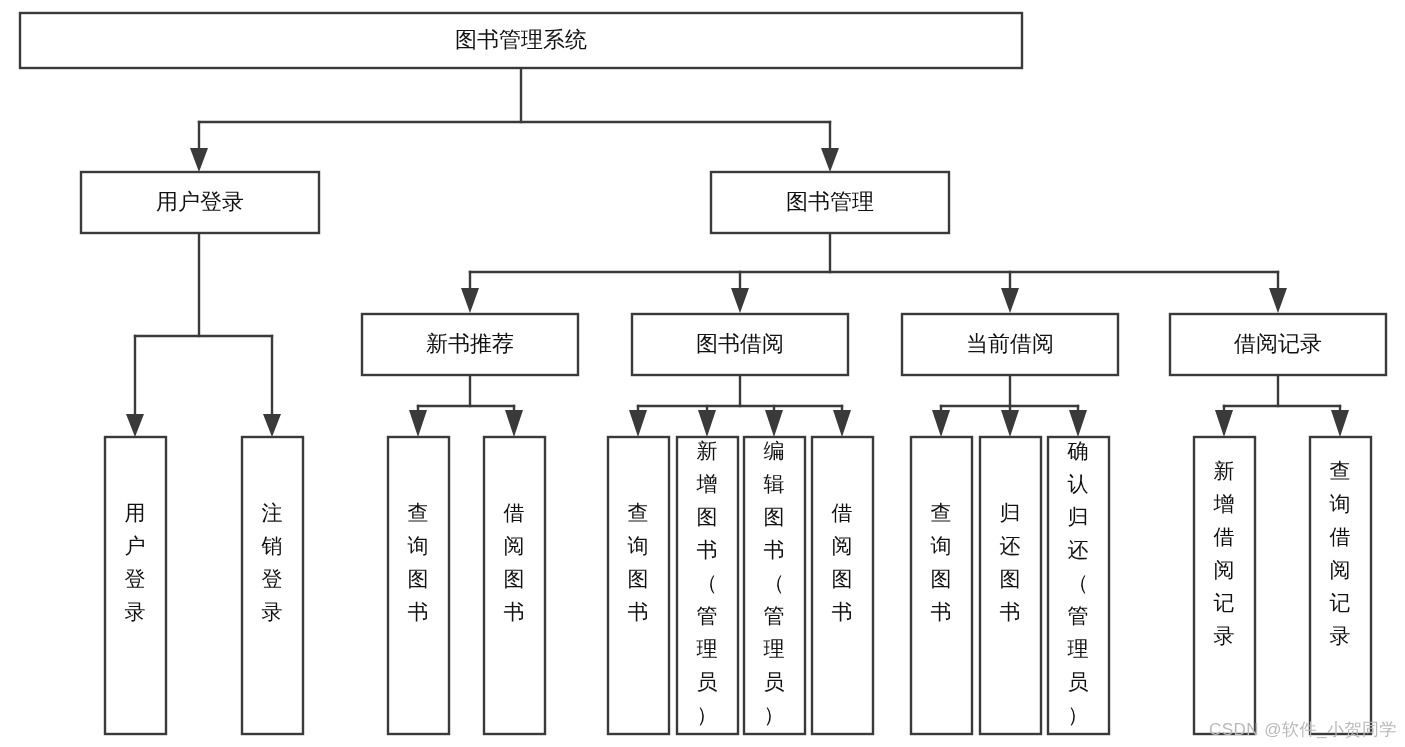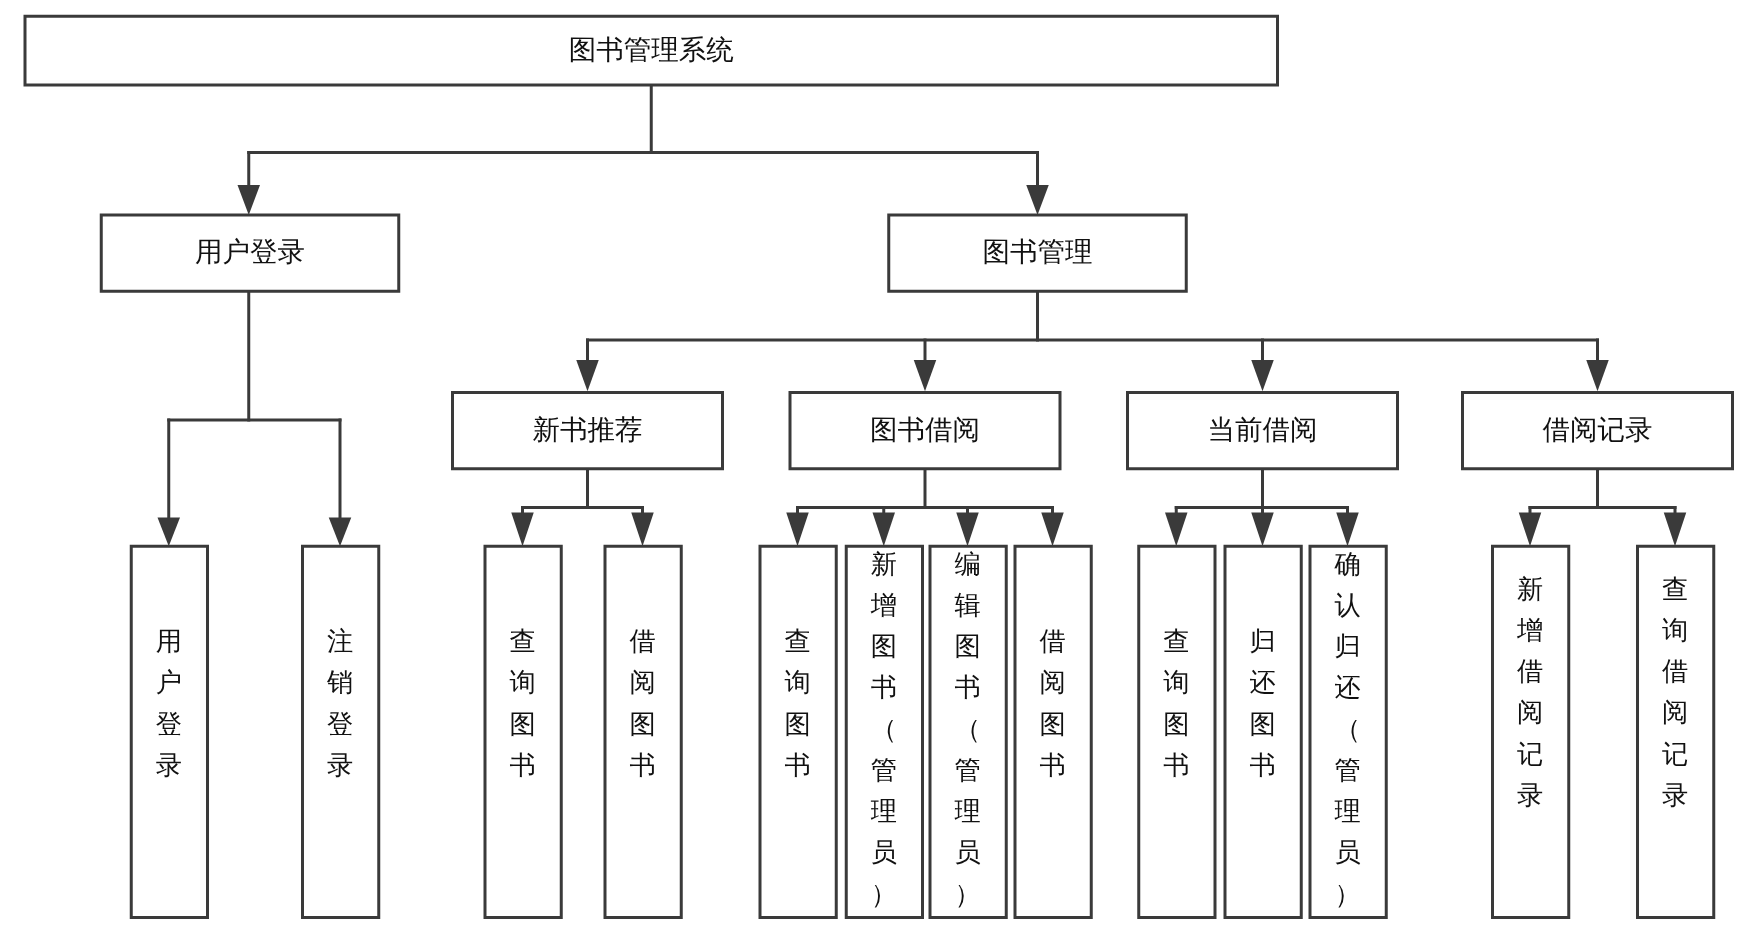--- a/index.html
+++ b/index.html
@@ -248,6 +248,7 @@
 
   </svg>
 
+  <div class="watermark">CSDN @软件_小贺同学</div>
 
 </div>
 

